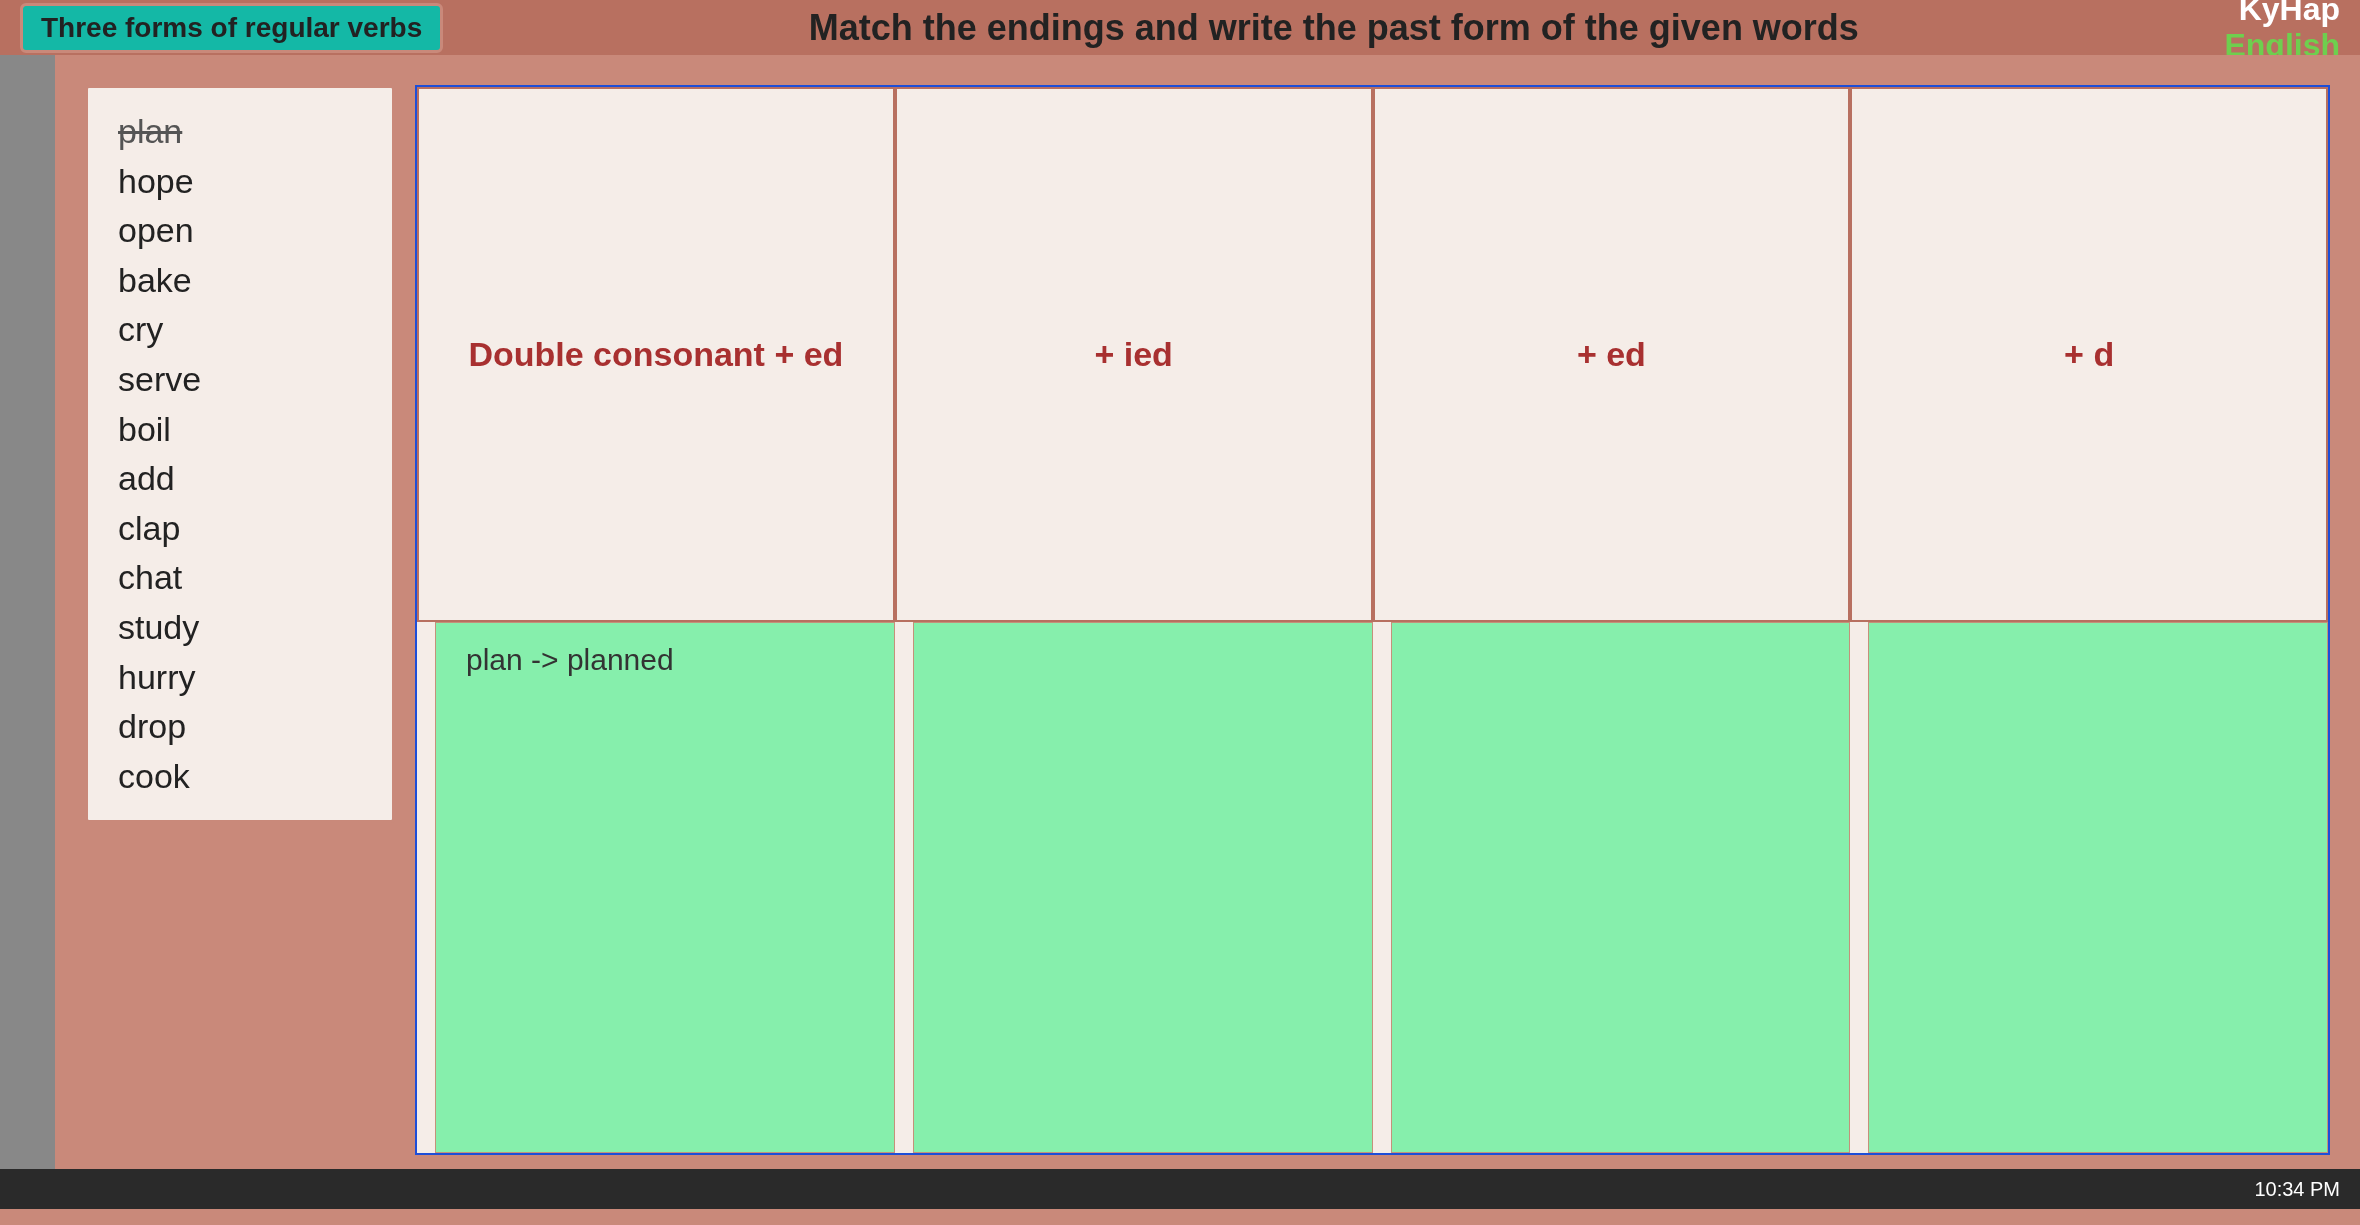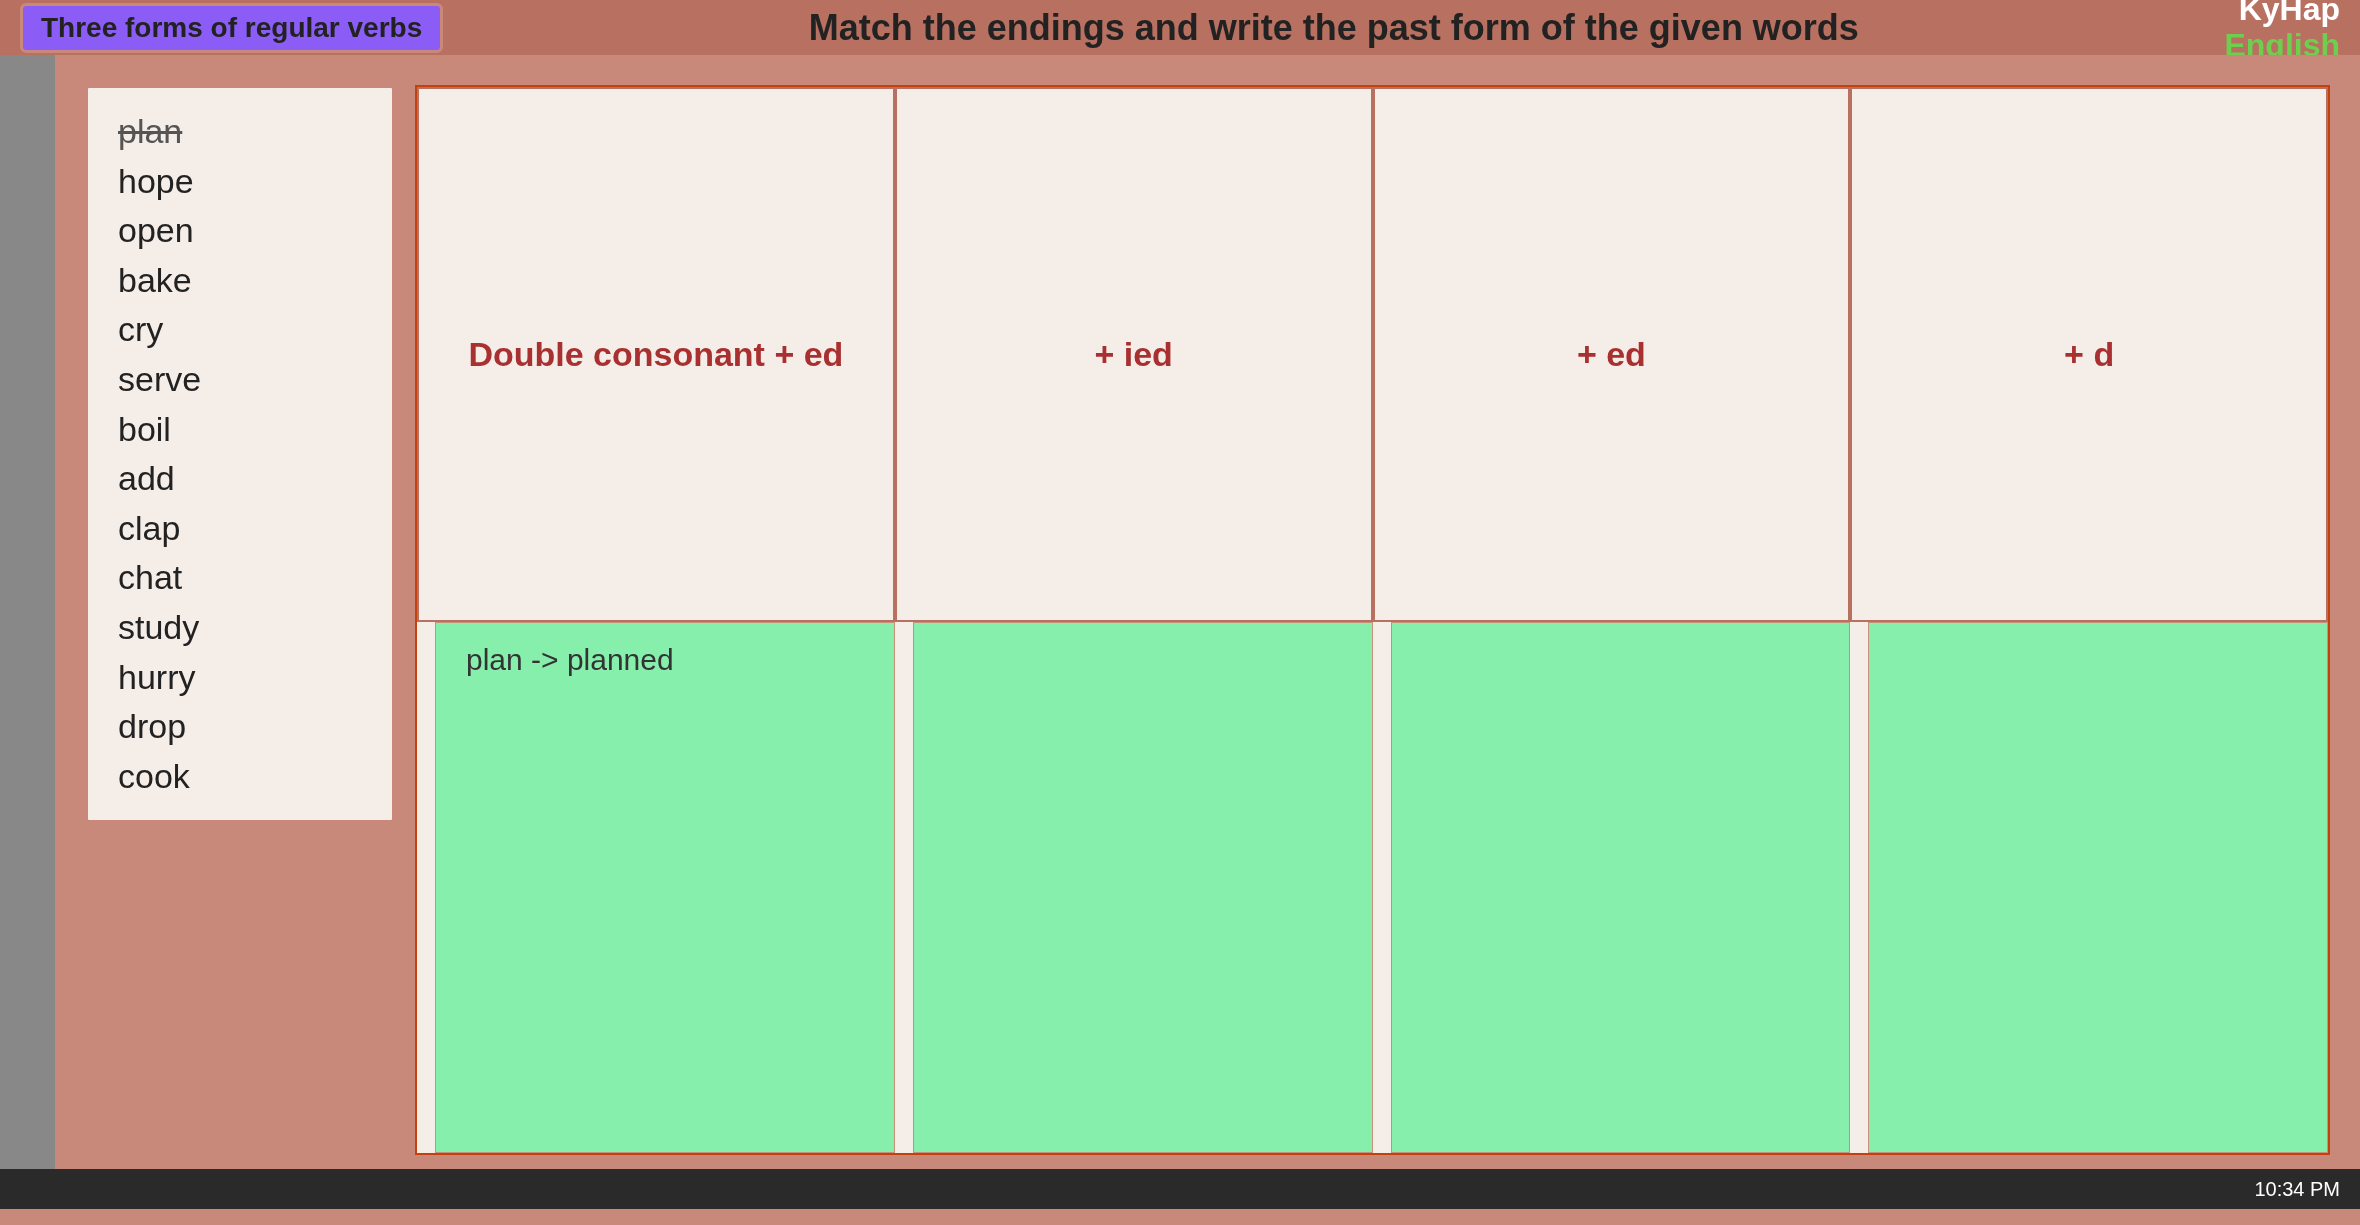--- a/index.html
+++ b/index.html
@@ -27,7 +27,7 @@
     }
 
     .top-left-title {
-      background-color: #8b5cf6;
+      background-color: #14b8a6;
       border: 3px solid #c9897a;
       border-radius: 6px;
       padding: 6px 18px;

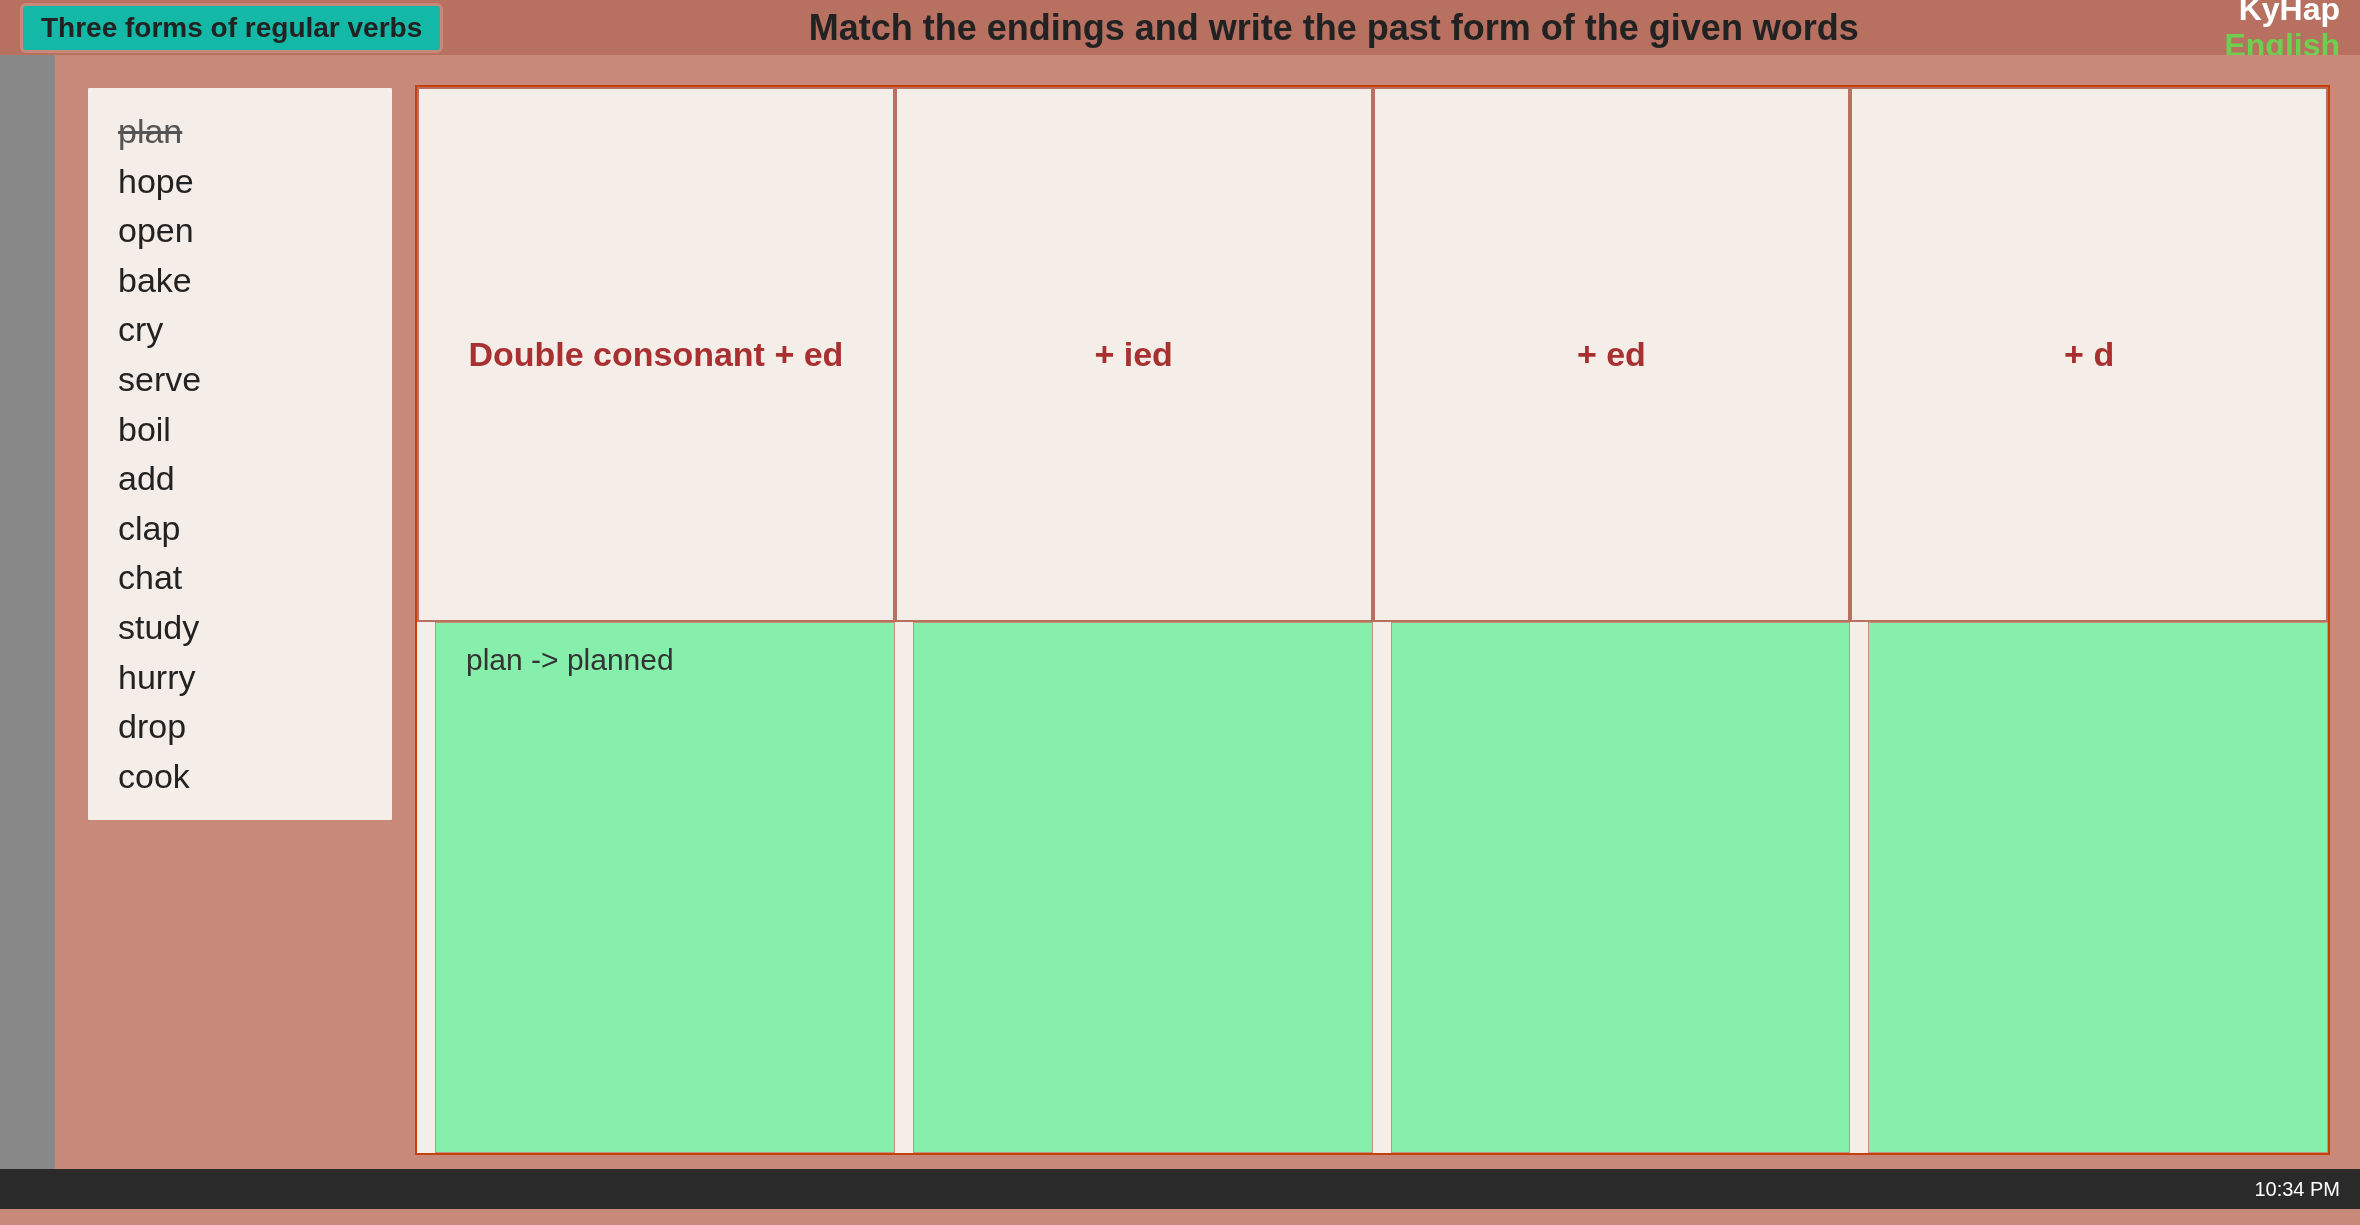--- a/index.html
+++ b/index.html
@@ -113,7 +113,7 @@
       flex: 1;
       display: grid;
       grid-template-columns: 1fr 1fr 1fr 1fr;
-      border: 2px solid #c2410c;
+      border: 2px solid #1d4ed8;
       background-color: #f5ede8;
     }
 

